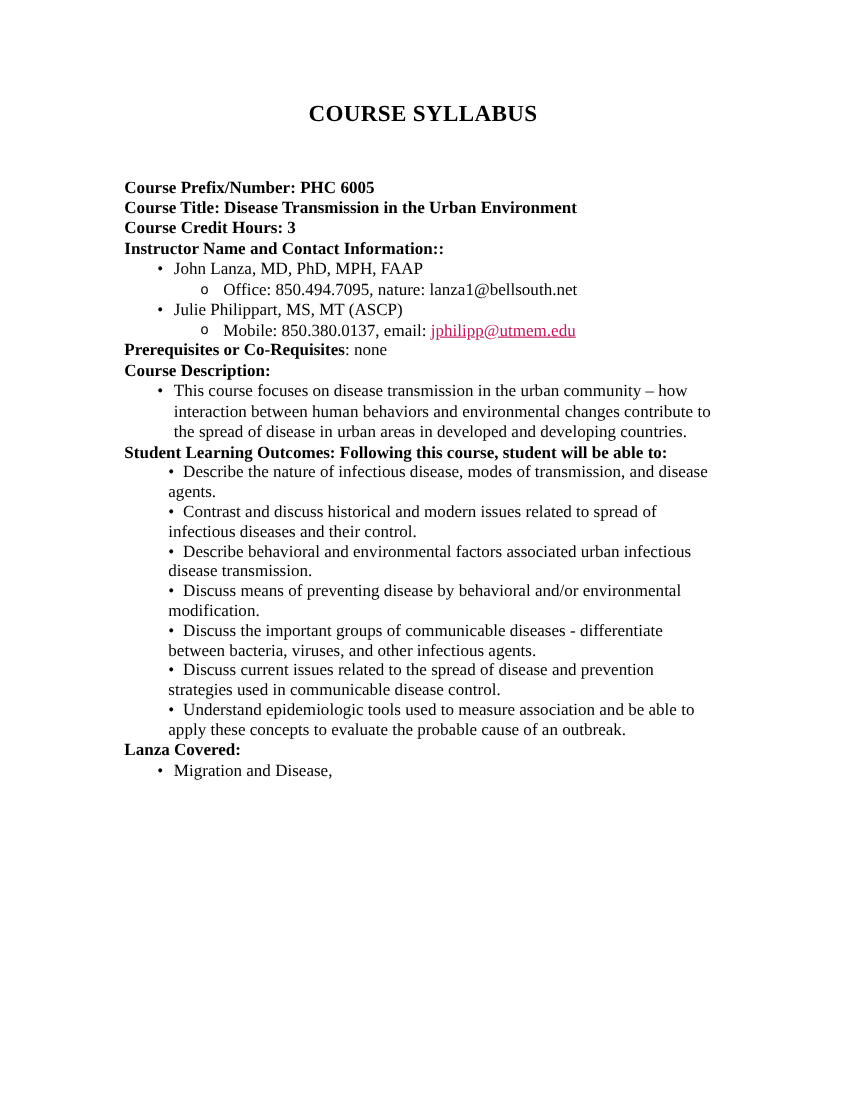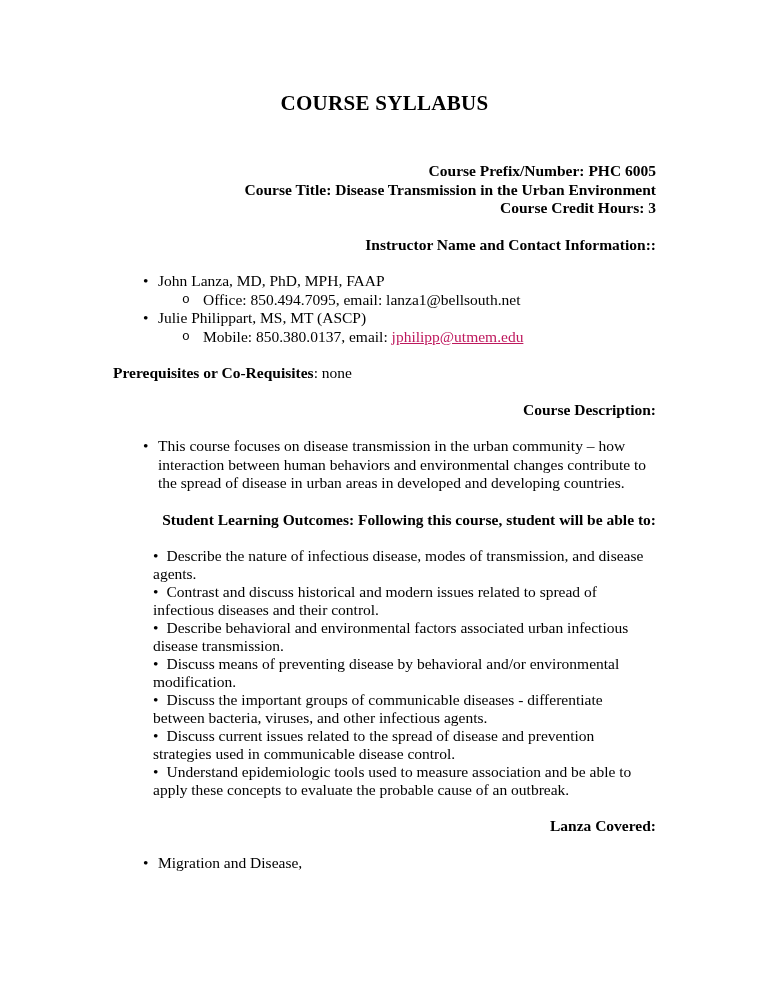--- a/index.html
+++ b/index.html
@@ -32,7 +32,7 @@
     letter-spacing: 0.3px;
   }
   p { margin: 0; }
-  .b { font-weight: bold; text-align: right; }
+  .b { font-weight: bold; }
   .course-info { margin-top: 46px; }
   .block { margin-top: 18px; }
   

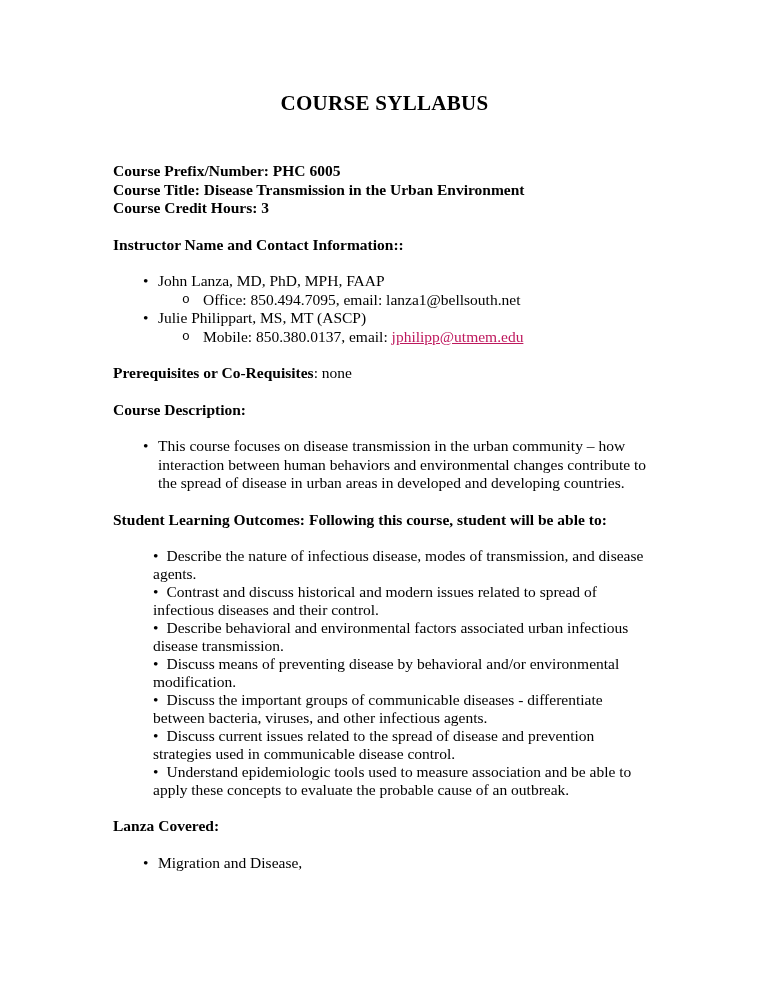--- a/index.html
+++ b/index.html
@@ -34,7 +34,7 @@
   p { margin: 0; }
   .b { font-weight: bold; }
   .course-info { margin-top: 46px; }
-  .block { margin-top: 18px; }
+  .block { }
   
   .li1 {
     position: relative;

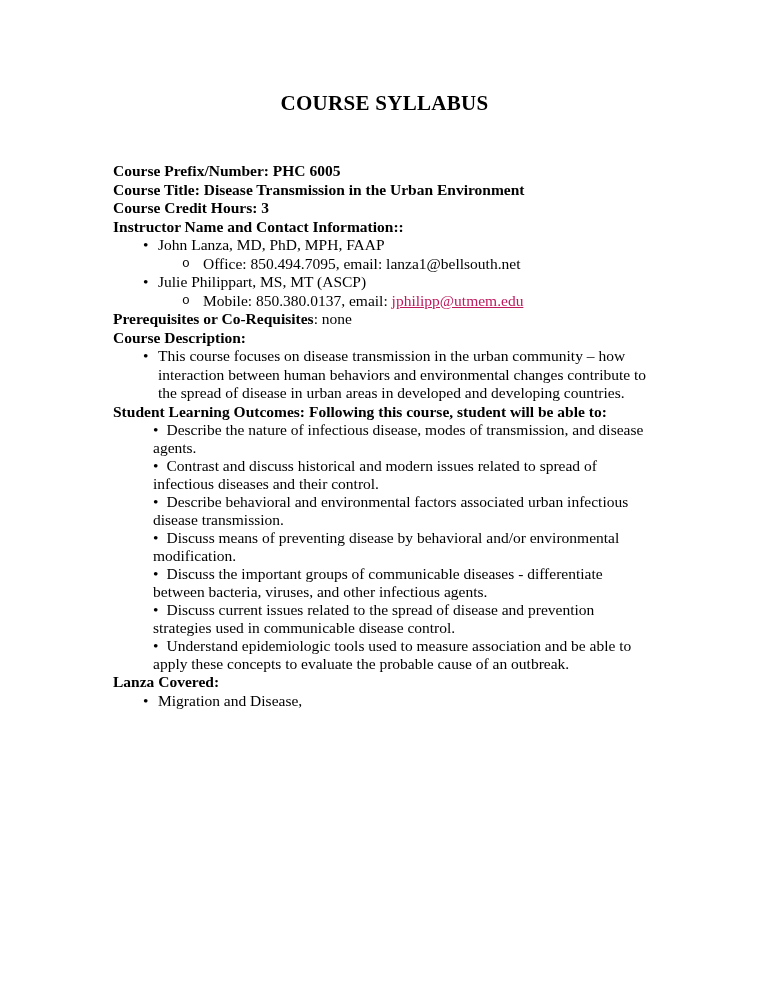--- a/index.html
+++ b/index.html
@@ -88,7 +88,7 @@
     </p>
     <p class="li2">
       <span class="omarker">o</span>
-      <span>Office: 850.494.7095, email: </span><span>lanza1@bellsouth.net</span>
+      <span>Office: 850.494.7095, nature: </span><span>lanza1@bellsouth.net</span>
     </p>
     <p class="li1">
       <span class="bullet">•</span>

